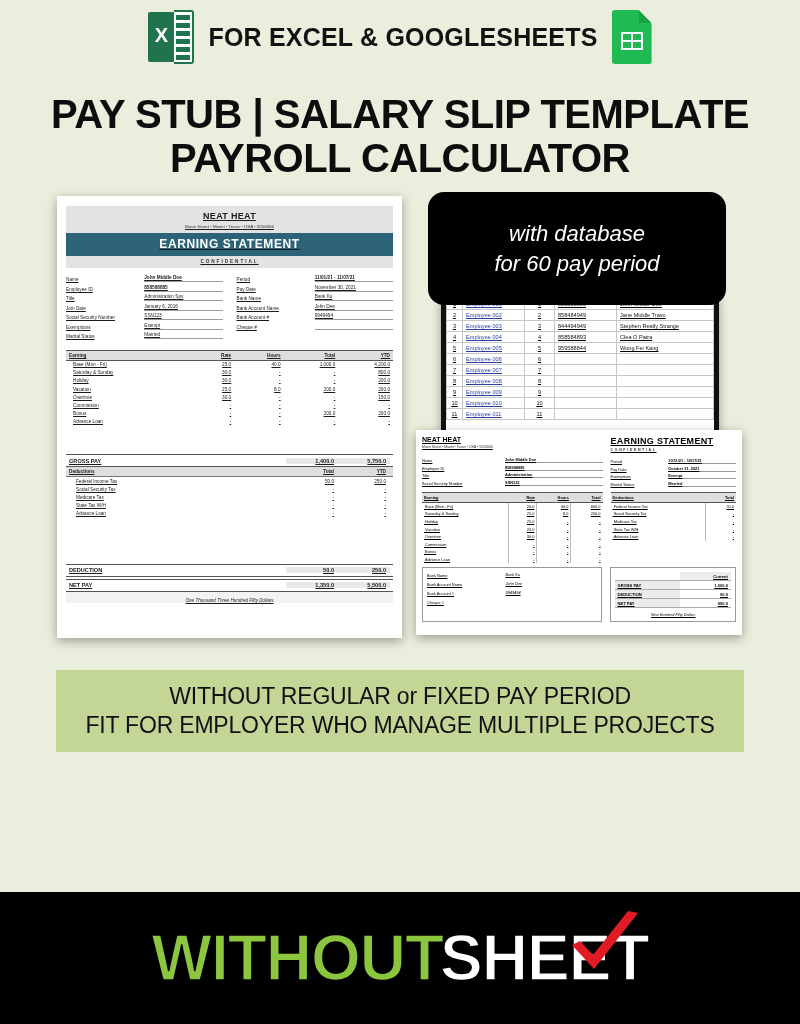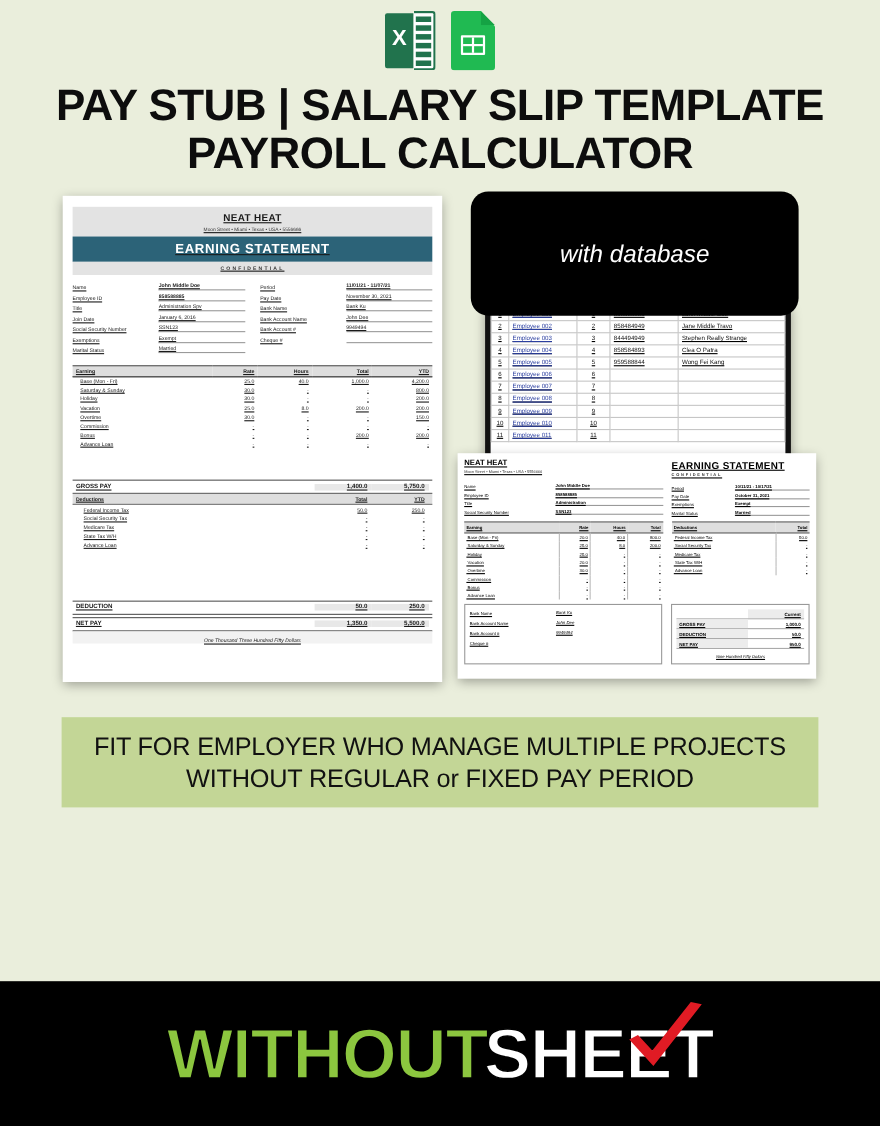--- a/index.html
+++ b/index.html
@@ -229,6 +229,7 @@
           <i></i>
         </div>
     </div>
+    <div class="badge-text">FOR EXCEL &amp; GOOGLESHEETS</div>
     <div class="gs-icon">
       <div class="body"></div>
         <div class="fold"></div>

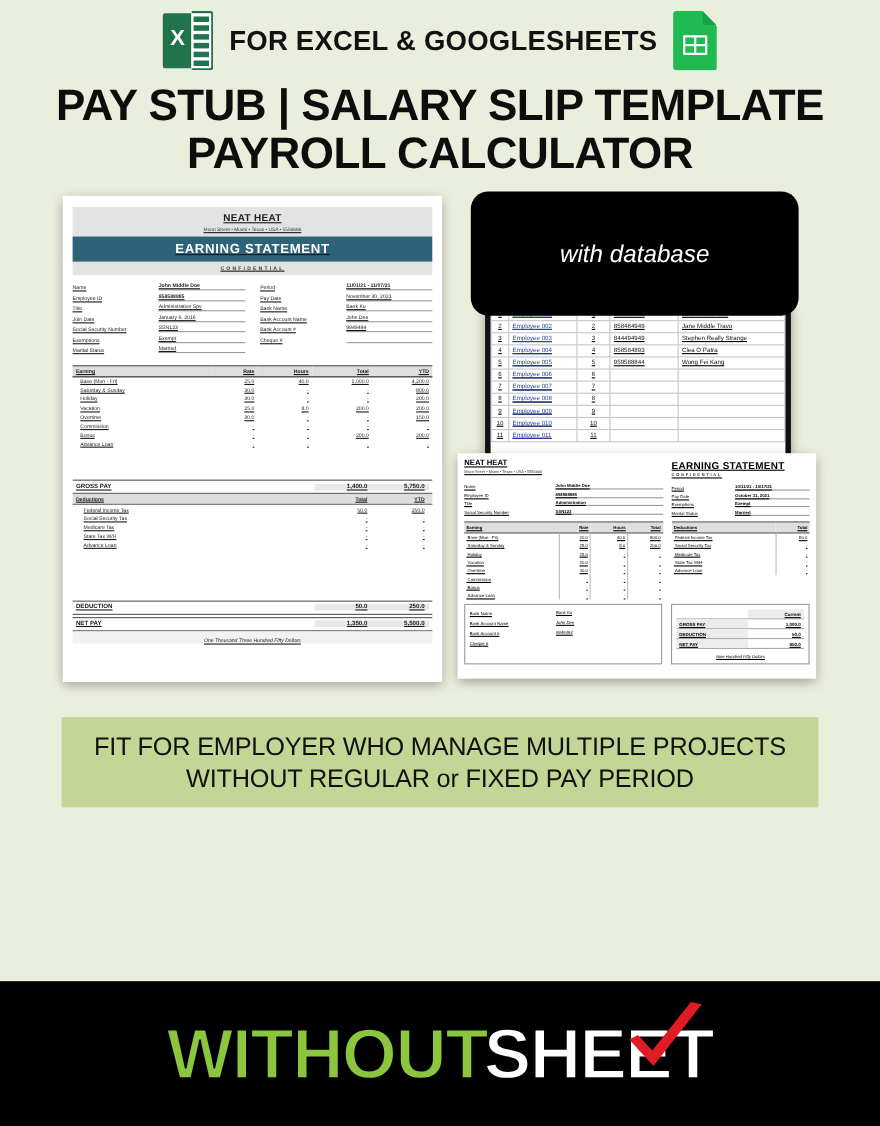--- a/index.html
+++ b/index.html
@@ -60,7 +60,7 @@
     text-align: center; color: #0d0d0d; font-weight: bold;
     font-size: 40px; line-height: 1.0; letter-spacing: -0.5px;
   }
-  .title-1 { margin-top: 12px; }
+  .title-1 { margin-top: 30px; }
   .title-2 { margin-top: 4px; }
   .subtitle {
     text-align:center; margin-top: 18px; font-size: 28px; color:#111;

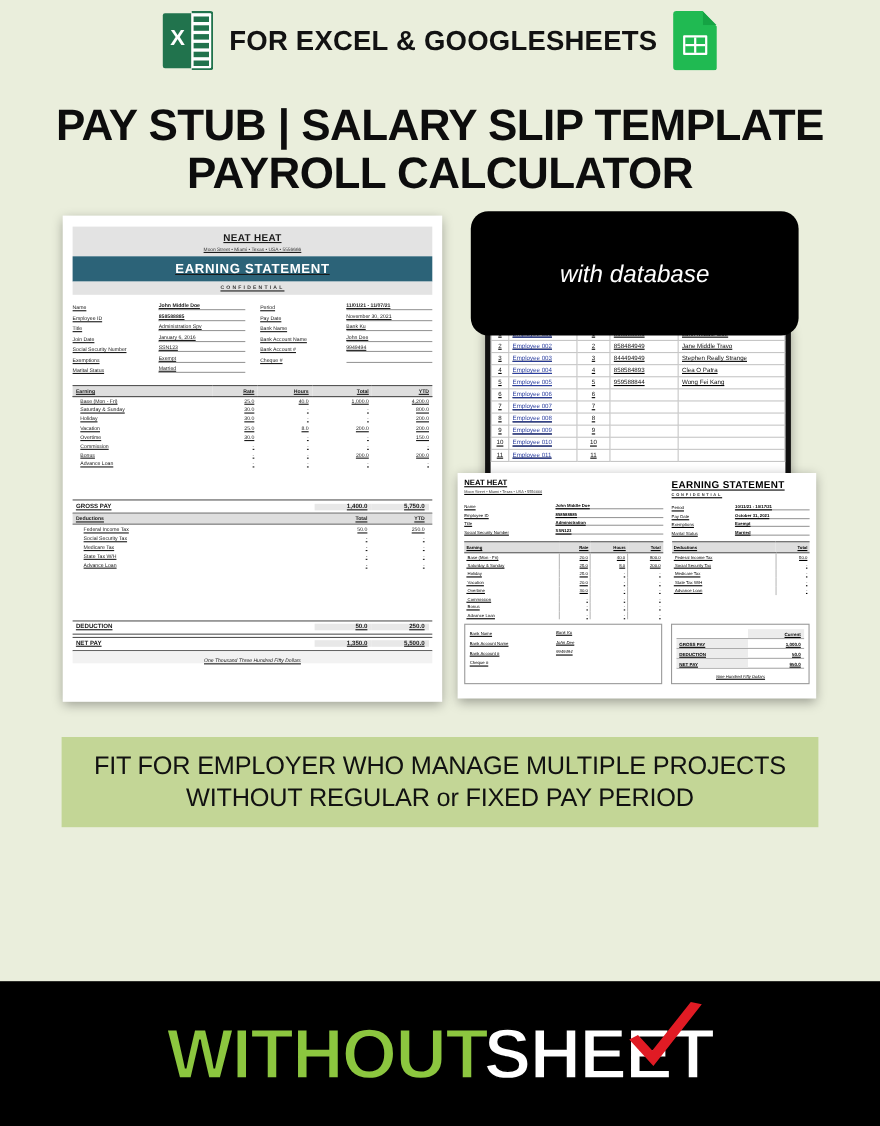--- a/index.html
+++ b/index.html
@@ -524,6 +524,7 @@
 
     <div class="db-callout">
       <div>with database</div>
+      <div>for 60 pay period</div>
     </div>
 
     <div class="doc-a5 shadowed">

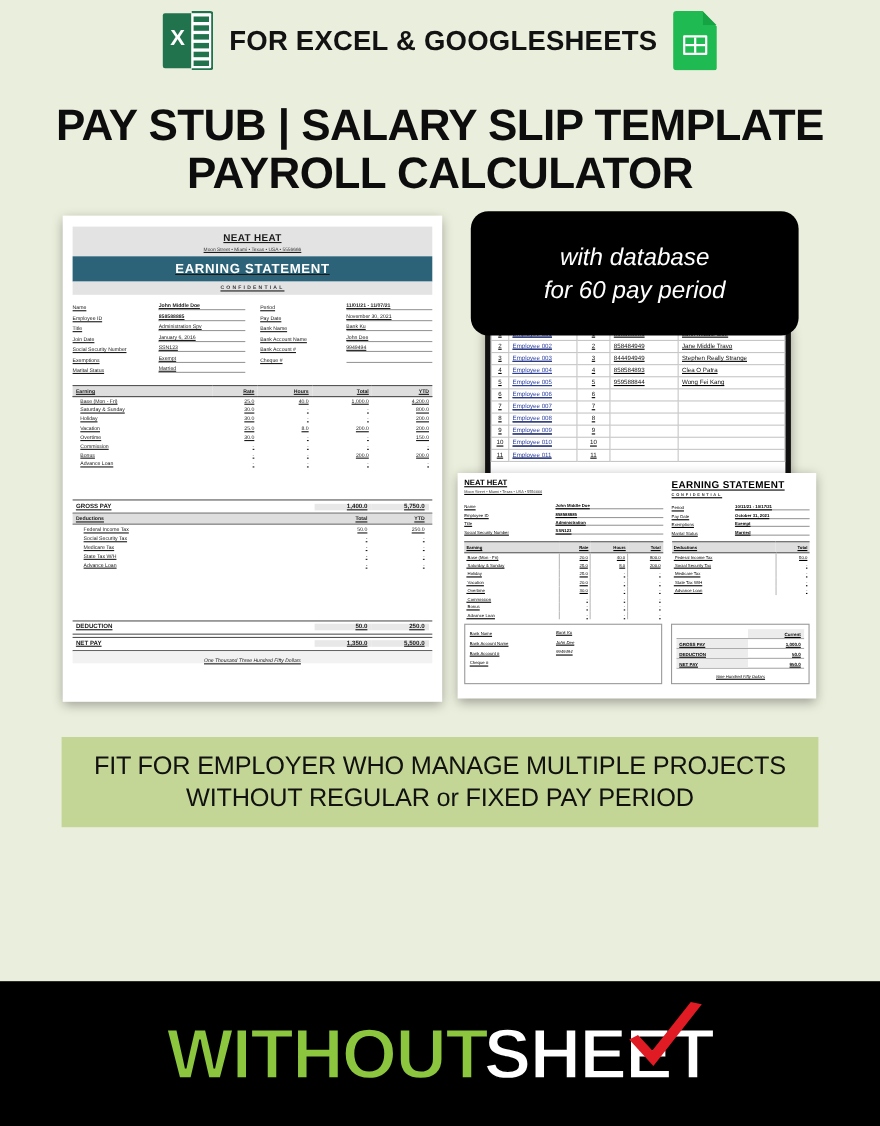--- a/index.html
+++ b/index.html
@@ -722,8 +722,8 @@
 
   <div class="features">
     <div class="feat">
+      <div><span>WITHOUT REGULAR </span><span class="lower">or</span><span> FIXED PAY PERIOD</span></div>
       <div>FIT FOR EMPLOYER WHO MANAGE MULTIPLE PROJECTS</div>
-      <div><span>WITHOUT REGULAR </span><span class="lower">or</span><span> FIXED PAY PERIOD</span></div>
     </div>
   </div>
 

